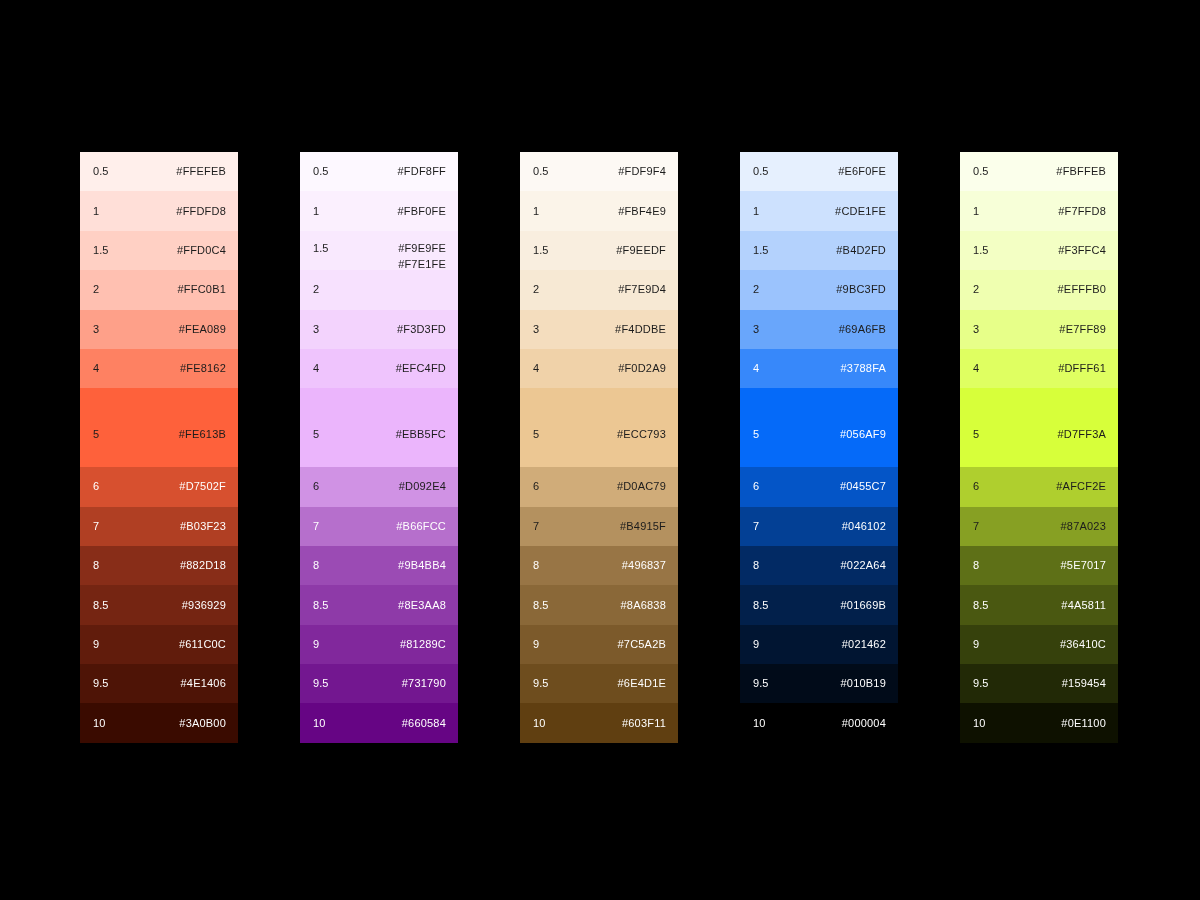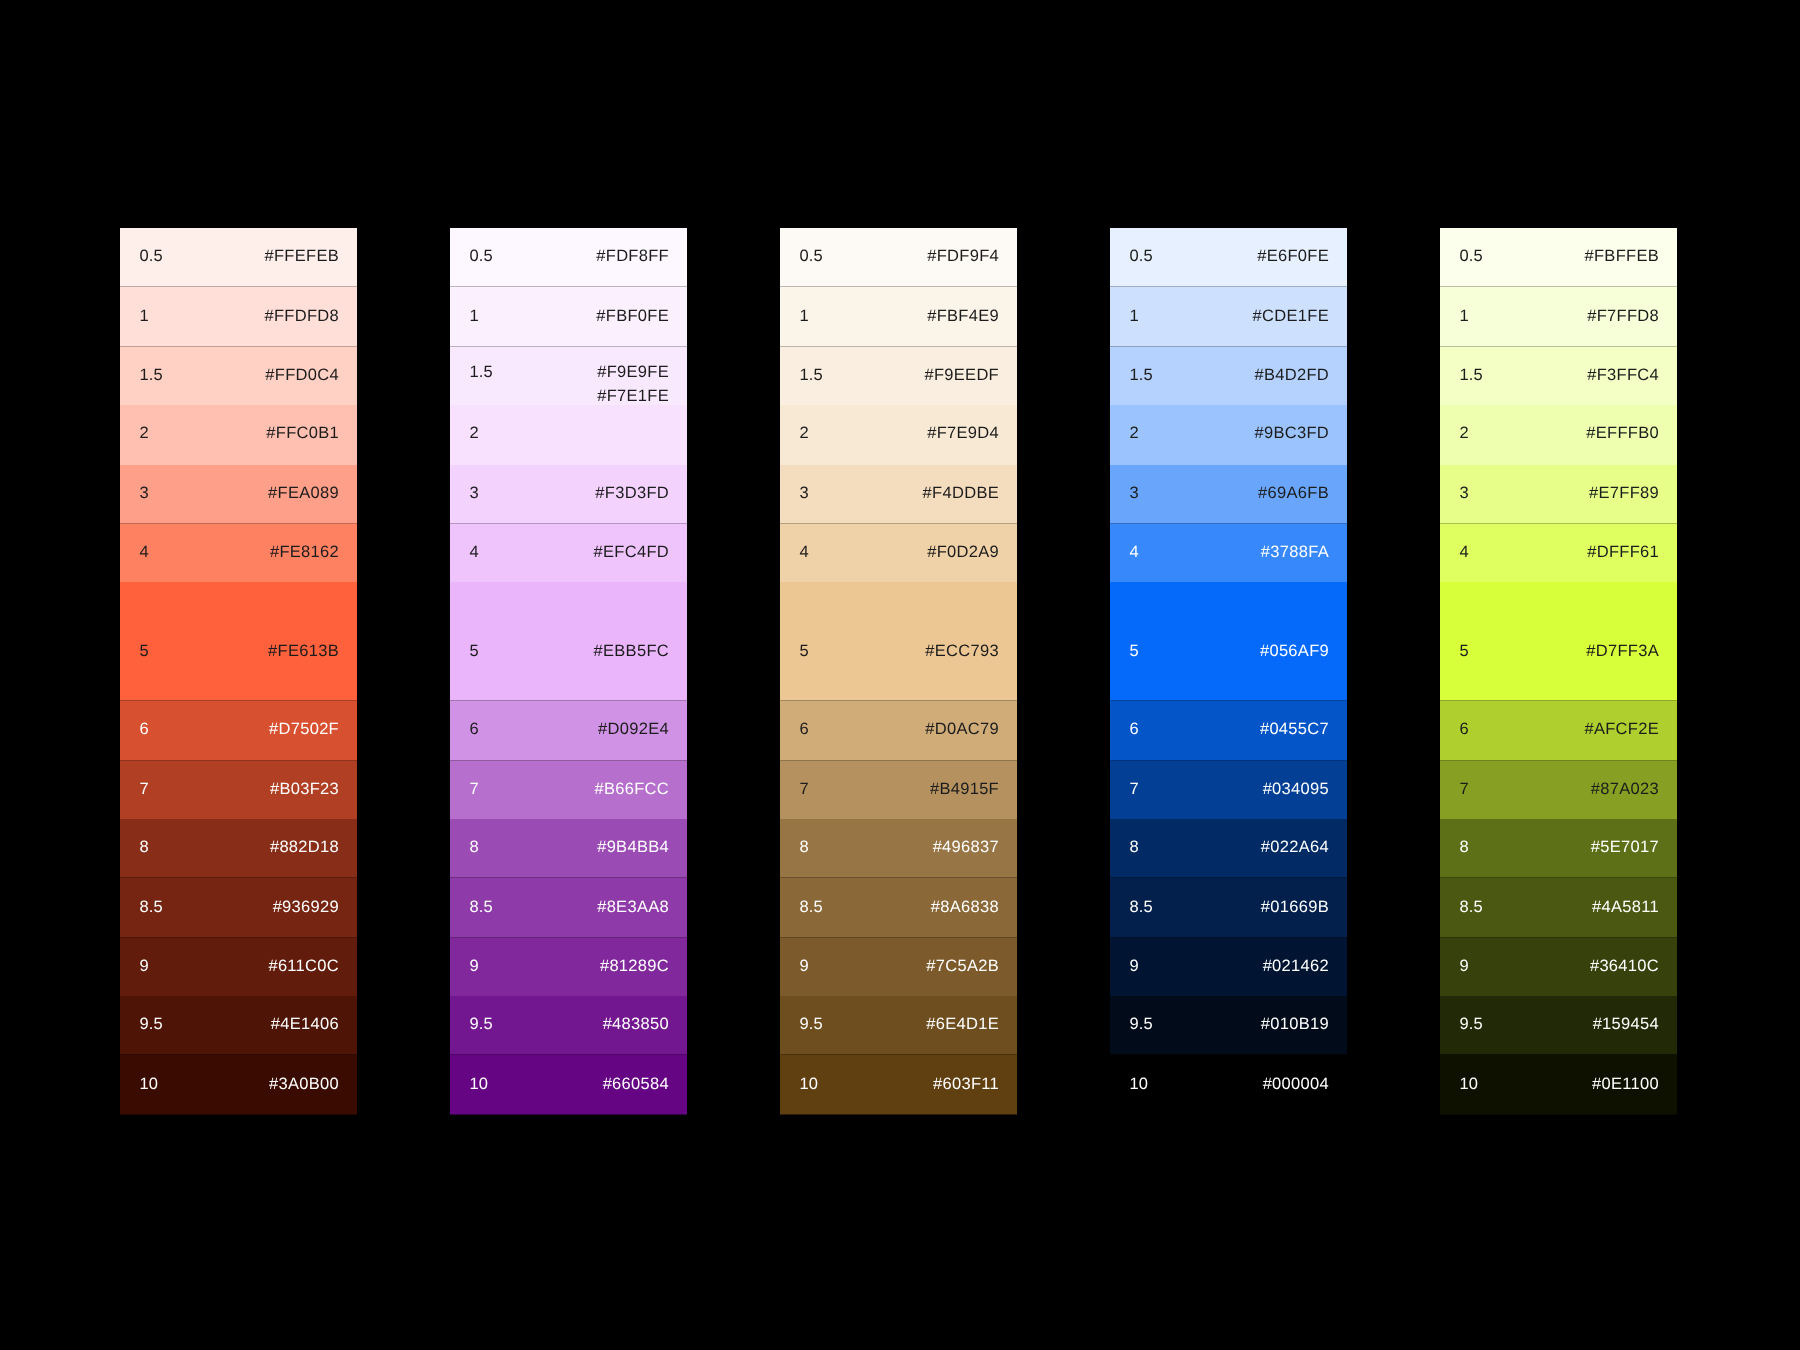--- a/index.html
+++ b/index.html
@@ -385,7 +385,7 @@
       <div class="swatch-row text-light" style="background: rgb(3, 64, 149);">
         <span class="step-label">7</span>
         <span class="hex-stack">
-          <span class="hex-label">#034095</span>
+          <span class="hex-label">#046102</span>
         </span>
       </div>
       <div class="swatch-row text-light" style="background: rgb(2, 42, 100);">

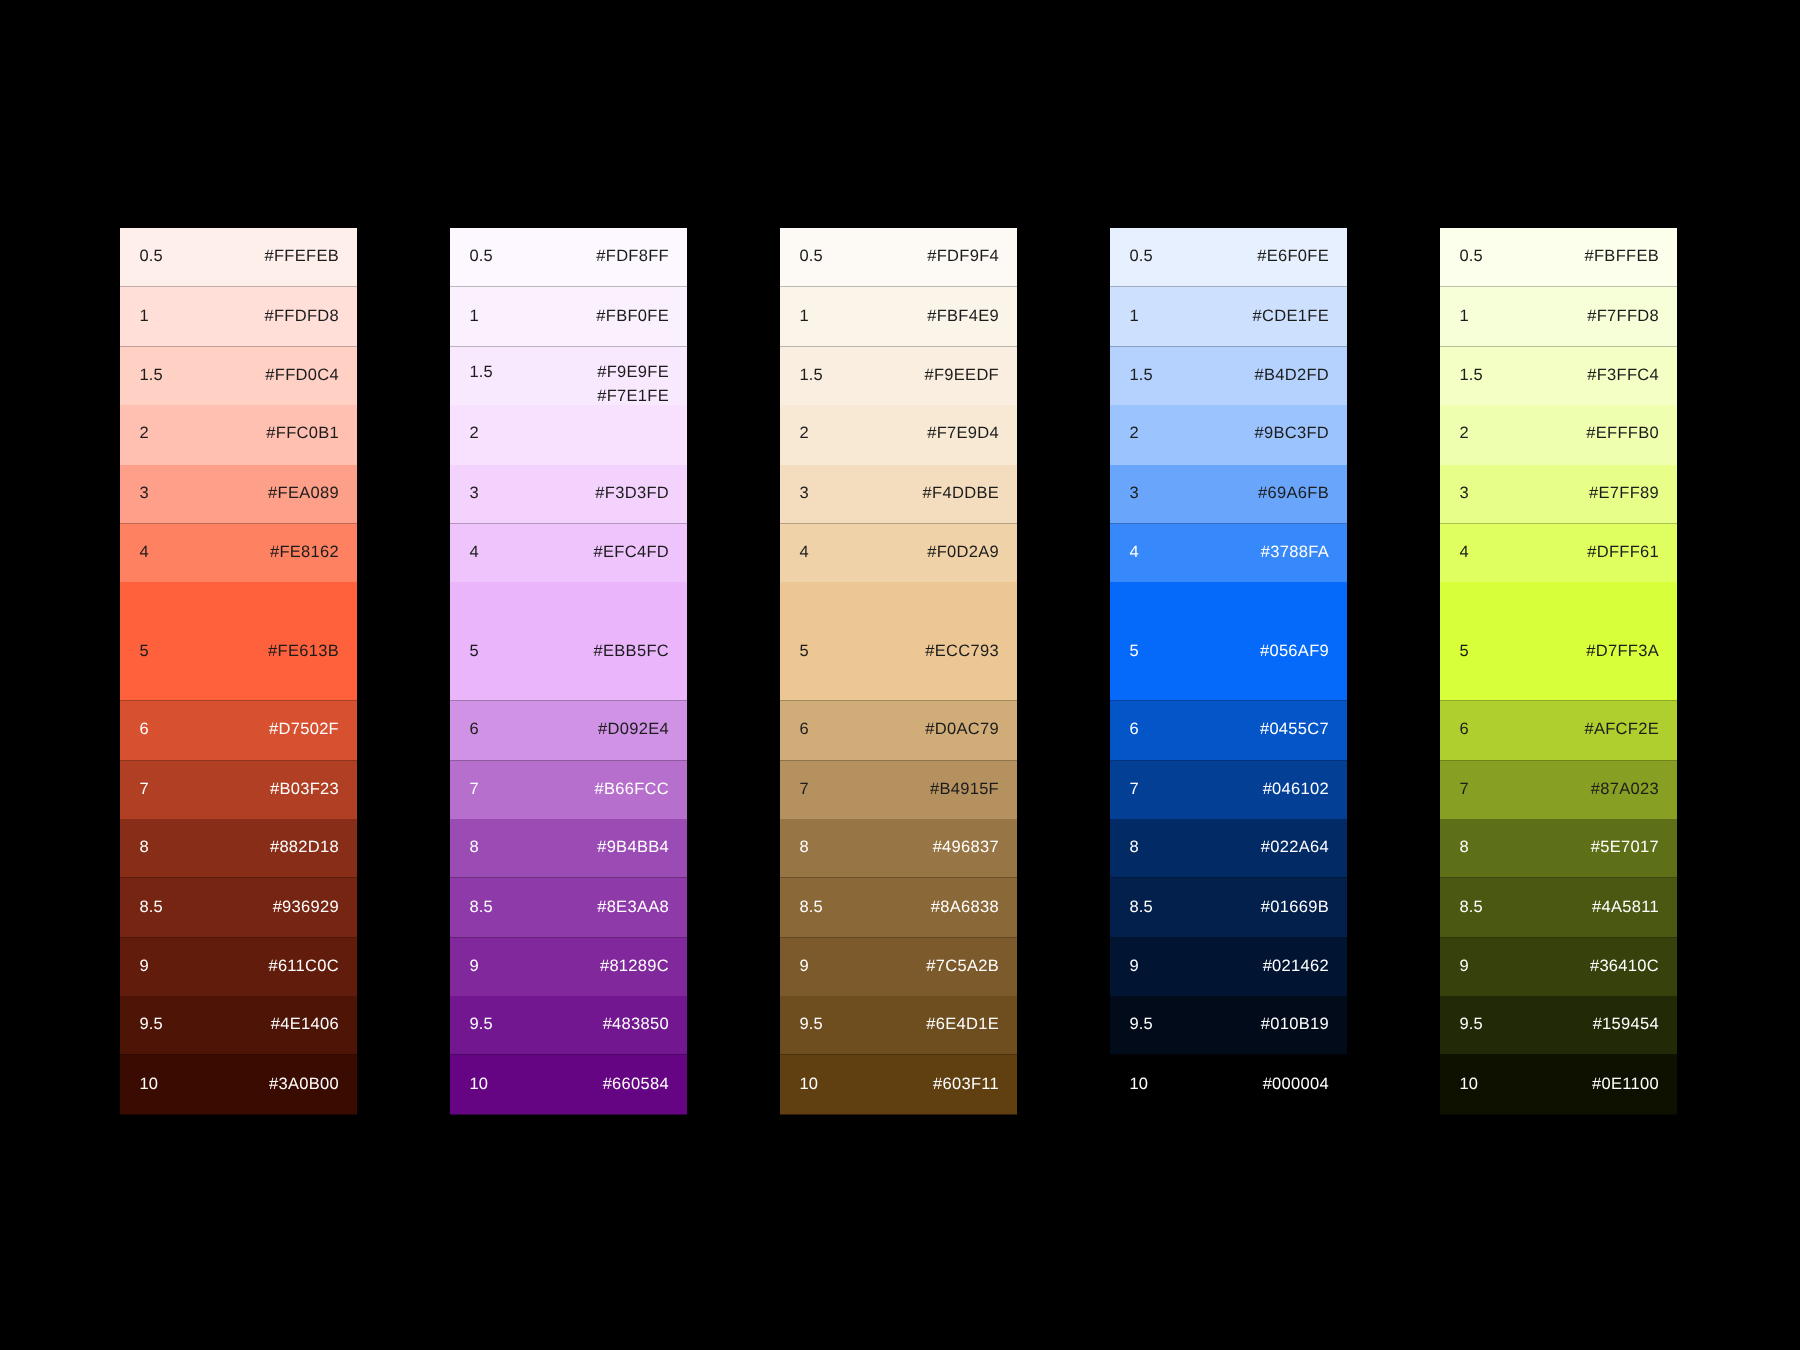--- a/index.html
+++ b/index.html
@@ -237,7 +237,7 @@
       <div class="swatch-row text-light" style="background: rgb(115, 23, 144);">
         <span class="step-label">9.5</span>
         <span class="hex-stack">
-          <span class="hex-label">#483850</span>
+          <span class="hex-label">#731790</span>
         </span>
       </div>
       <div class="swatch-row text-light" style="background: rgb(102, 5, 132);">

